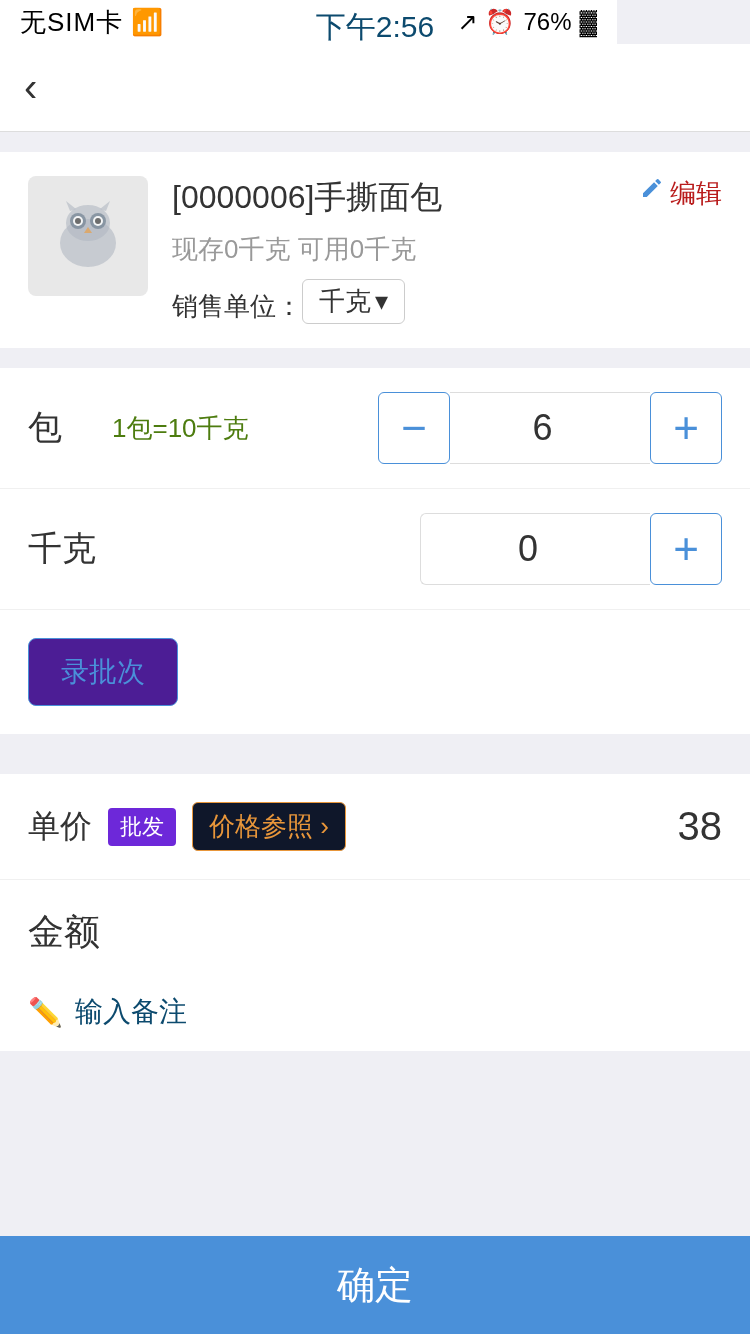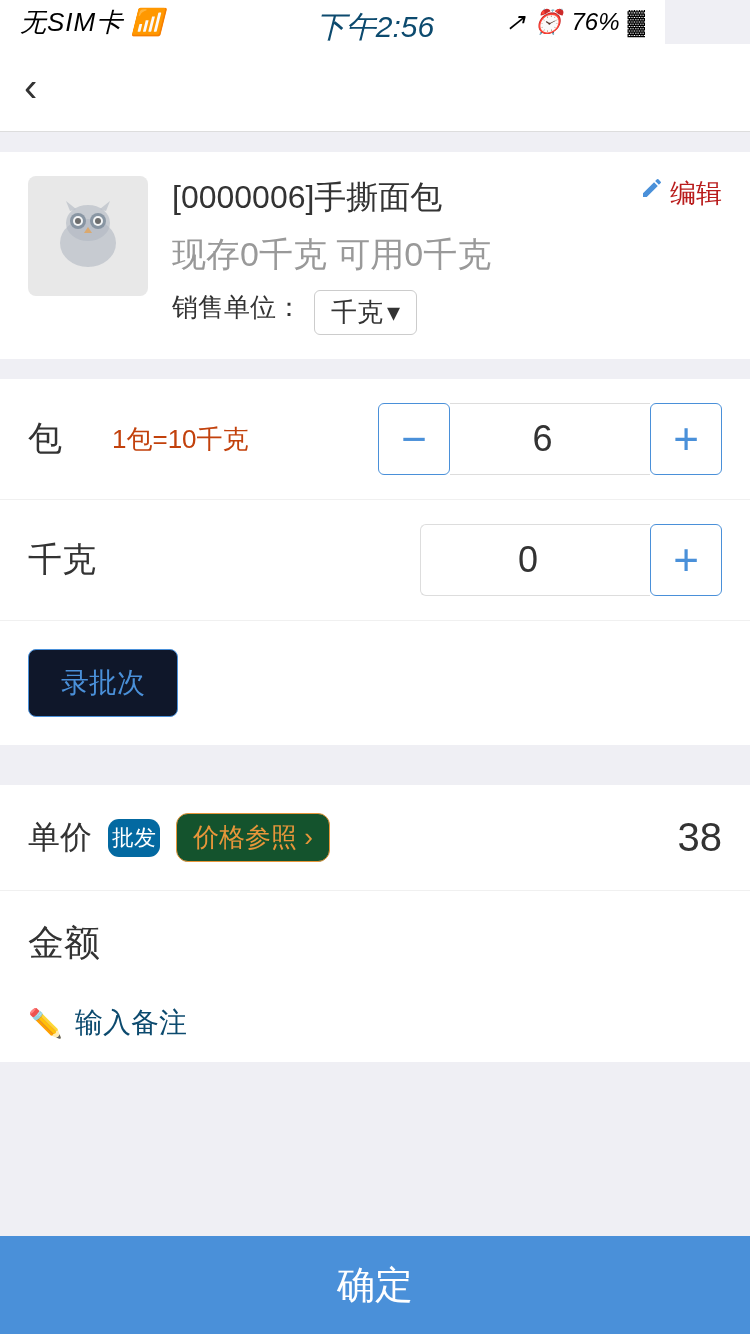--- a/index.html
+++ b/index.html
@@ -14,7 +14,7 @@
 
     
     .status-bar {
-      width: 665px;
+      width: 617px;
       height: 44px;
       background: #fff;
       display: flex;
@@ -22,7 +22,6 @@
       justify-content: space-between;
       padding: 0 20px;
       font-size: 28px;
-      font-style: italic;
     }
     .status-left {
       font-size: 26px;

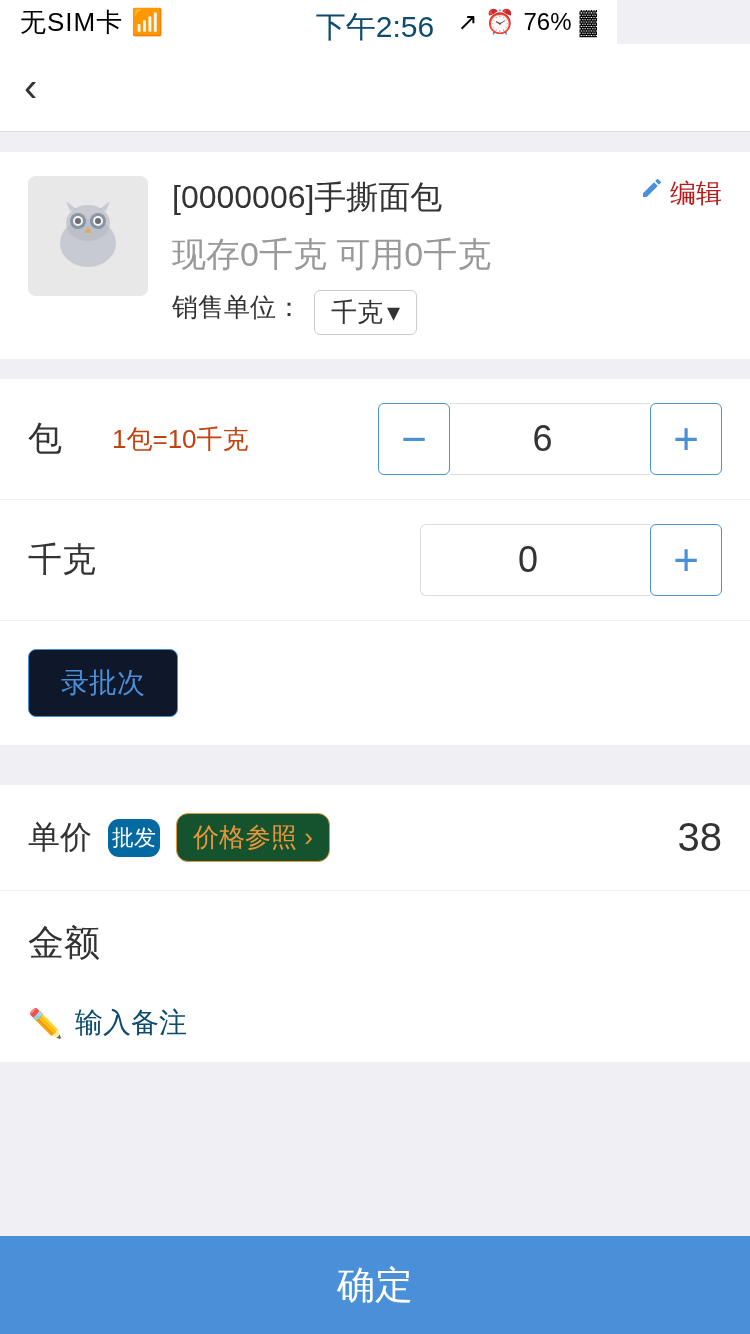--- a/index.html
+++ b/index.html
@@ -99,7 +99,7 @@
       margin-bottom: 12px;
     }
     .product-stock {
-      font-size: 34px;
+      font-size: 26px;
       color: #999;
       margin-bottom: 12px;
     }

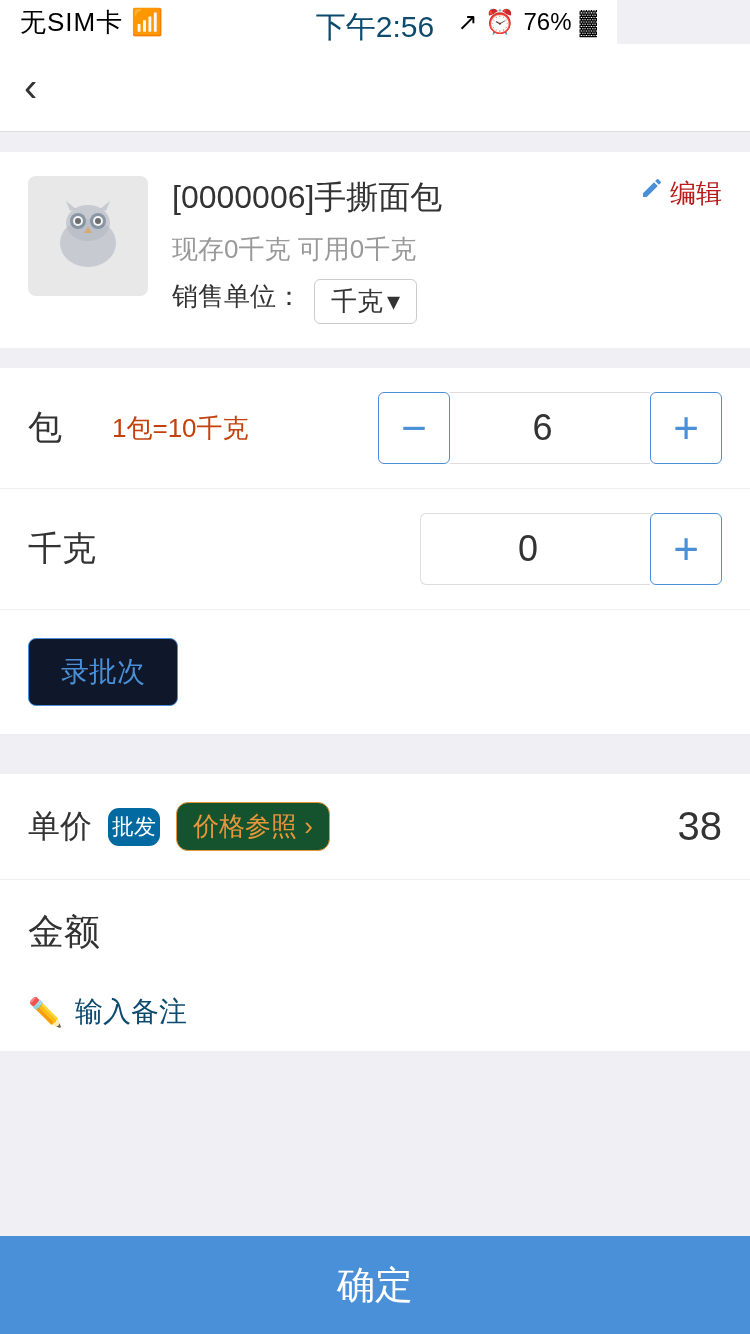--- a/index.html
+++ b/index.html
@@ -105,8 +105,7 @@
     }
     .product-unit-row {
       display: flex;
-      align-items: flex-start;
-      gap: 12px;
+      align-items: flex-end;
       font-size: 26px;
       color: #333;
     }

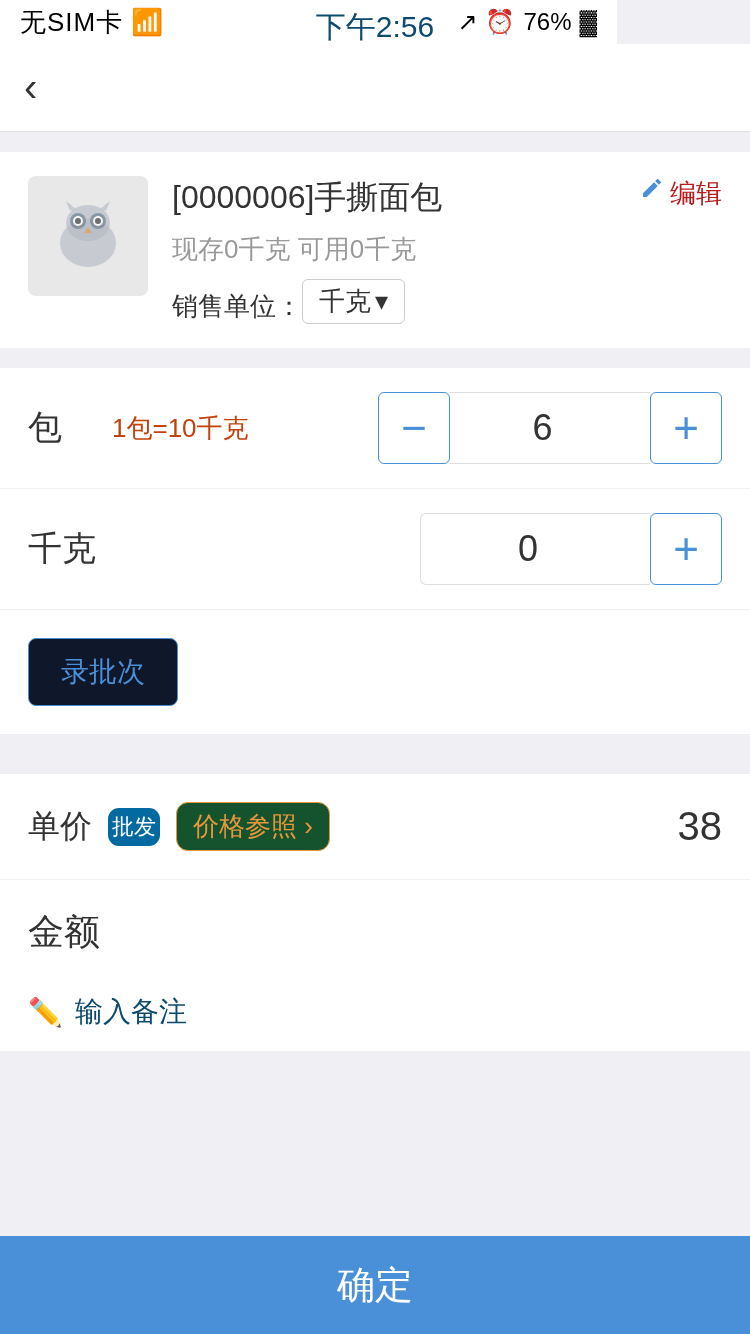--- a/index.html
+++ b/index.html
@@ -163,7 +163,7 @@
     }
     .quantity-hint {
       font-size: 26px;
-      color: #c2410c;
+      color: #4d7c0f;
       flex: 1;
     }
     .quantity-control {

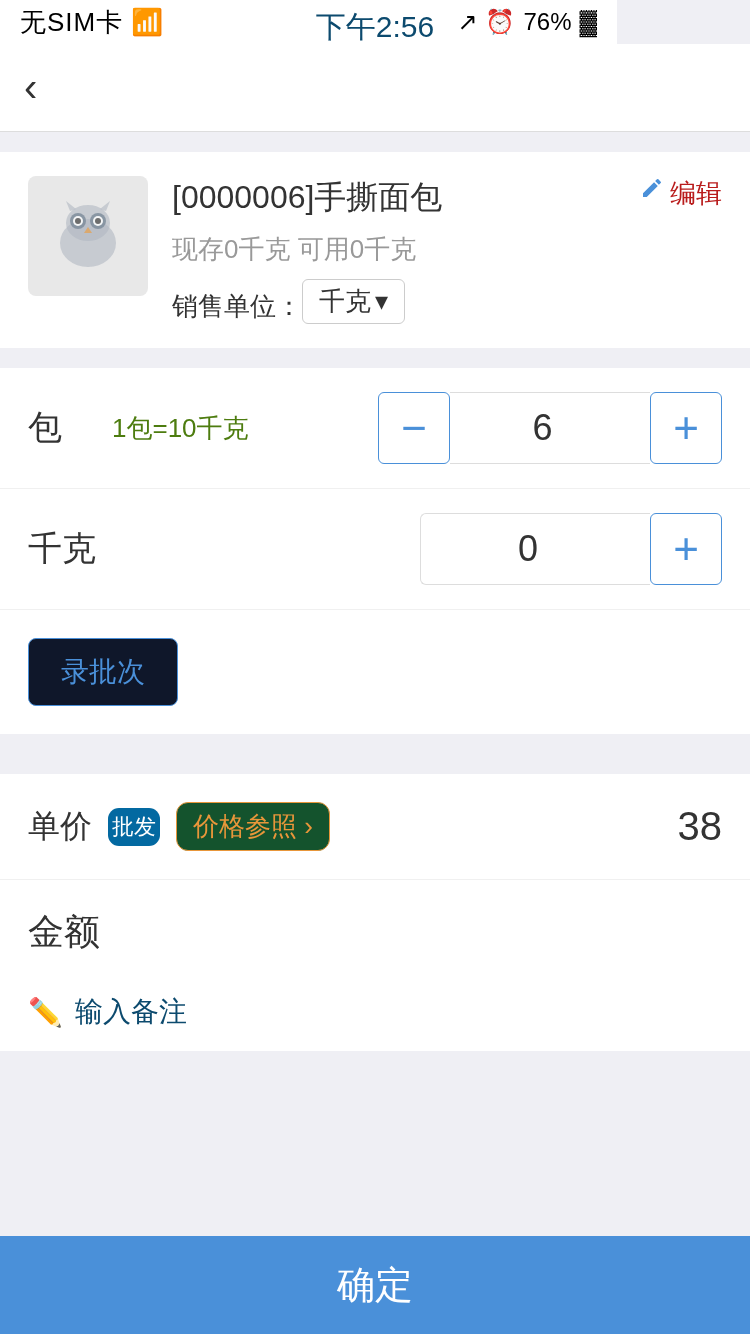--- a/index.html
+++ b/index.html
@@ -219,7 +219,7 @@
       color: #4a90d9;
       font-size: 28px;
       padding: 14px 32px;
-      background: #0f172a;
+      background: #4c1d95;
       cursor: pointer;
     }
 

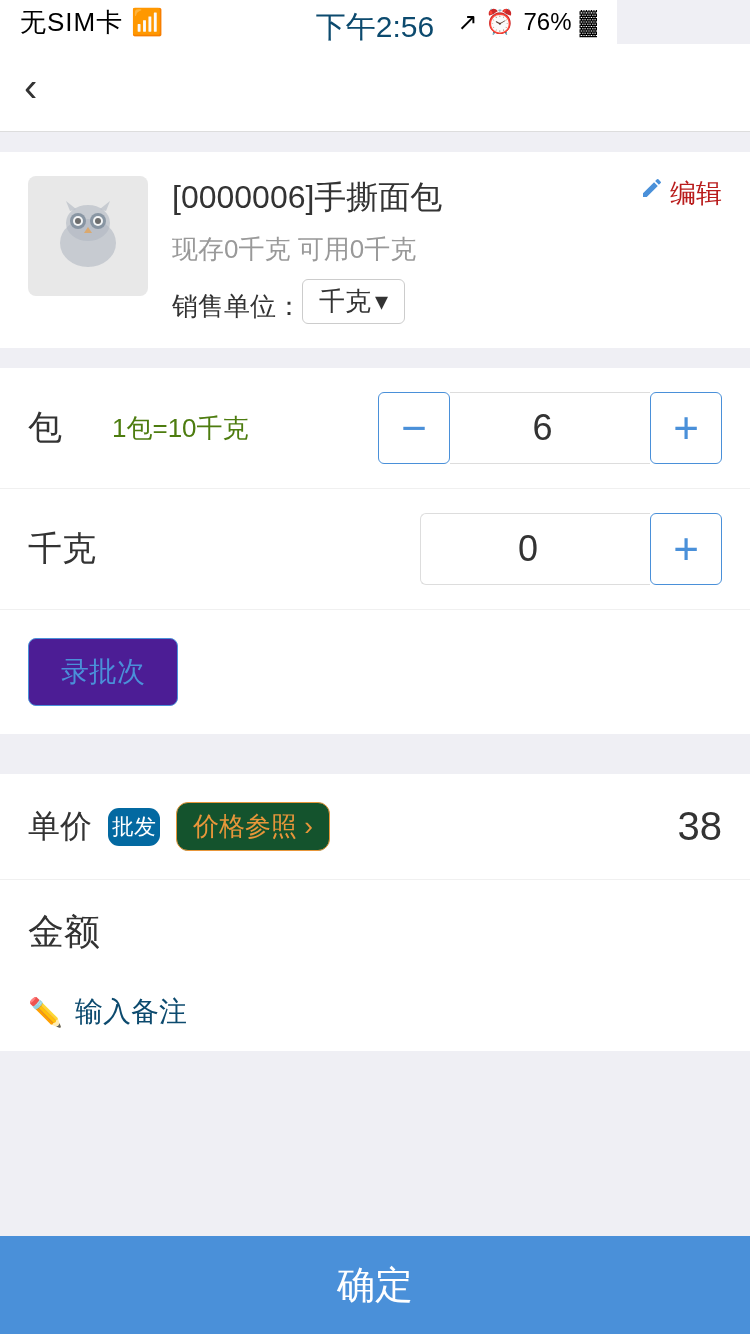--- a/index.html
+++ b/index.html
@@ -238,11 +238,11 @@
       color: #333;
     }
     .price-tag {
-      background: #0369a1;
+      background: #6d28d9;
       color: #fff;
       font-size: 22px;
-      padding: 4px 4px;
-      border-radius: 11px;
+      padding: 4px 12px;
+      border-radius: 4px;
     }
     .price-ref-btn {
       border: 1px solid #e8963a;

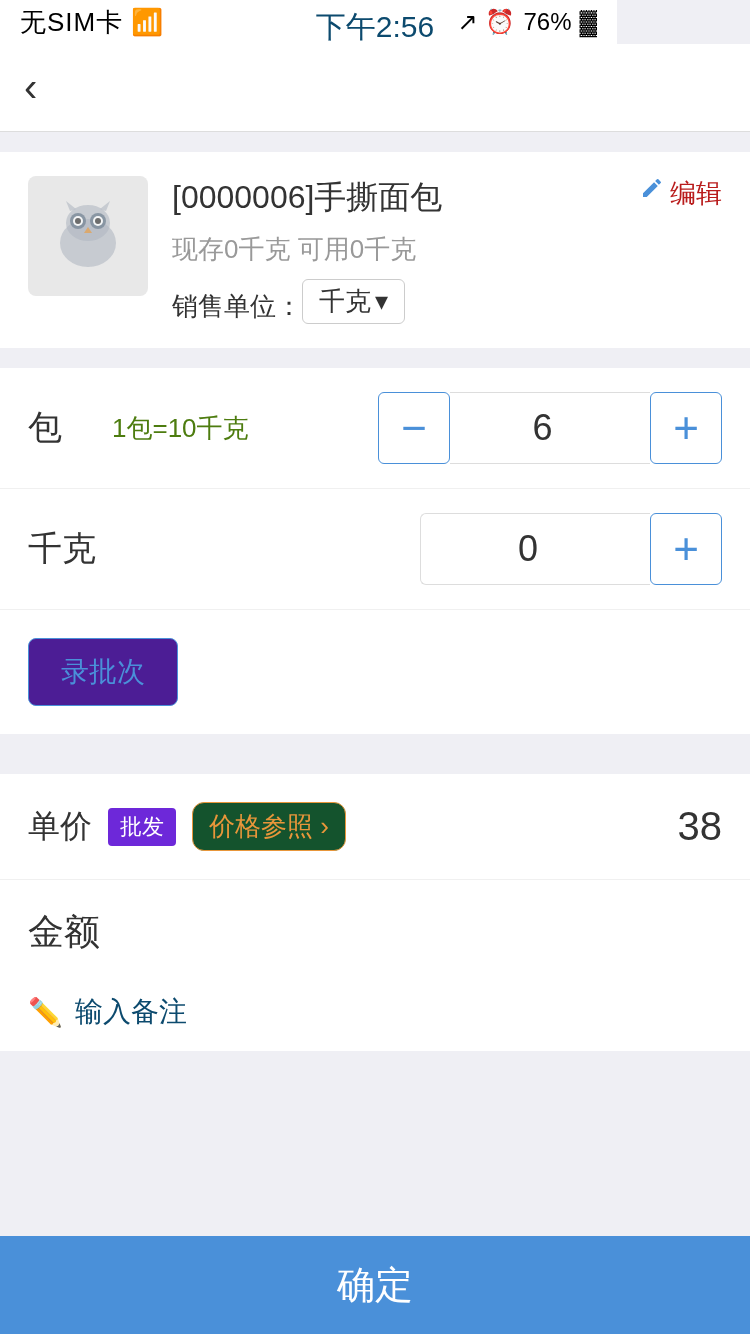--- a/index.html
+++ b/index.html
@@ -246,11 +246,11 @@
     }
     .price-ref-btn {
       border: 1px solid #e8963a;
-      border-radius: 12px;
+      border-radius: 6px;
       color: #e8963a;
       font-size: 26px;
       padding: 6px 16px;
-      background: #14532d;
+      background: #0f172a;
       cursor: pointer;
       display: flex;
       align-items: center;

